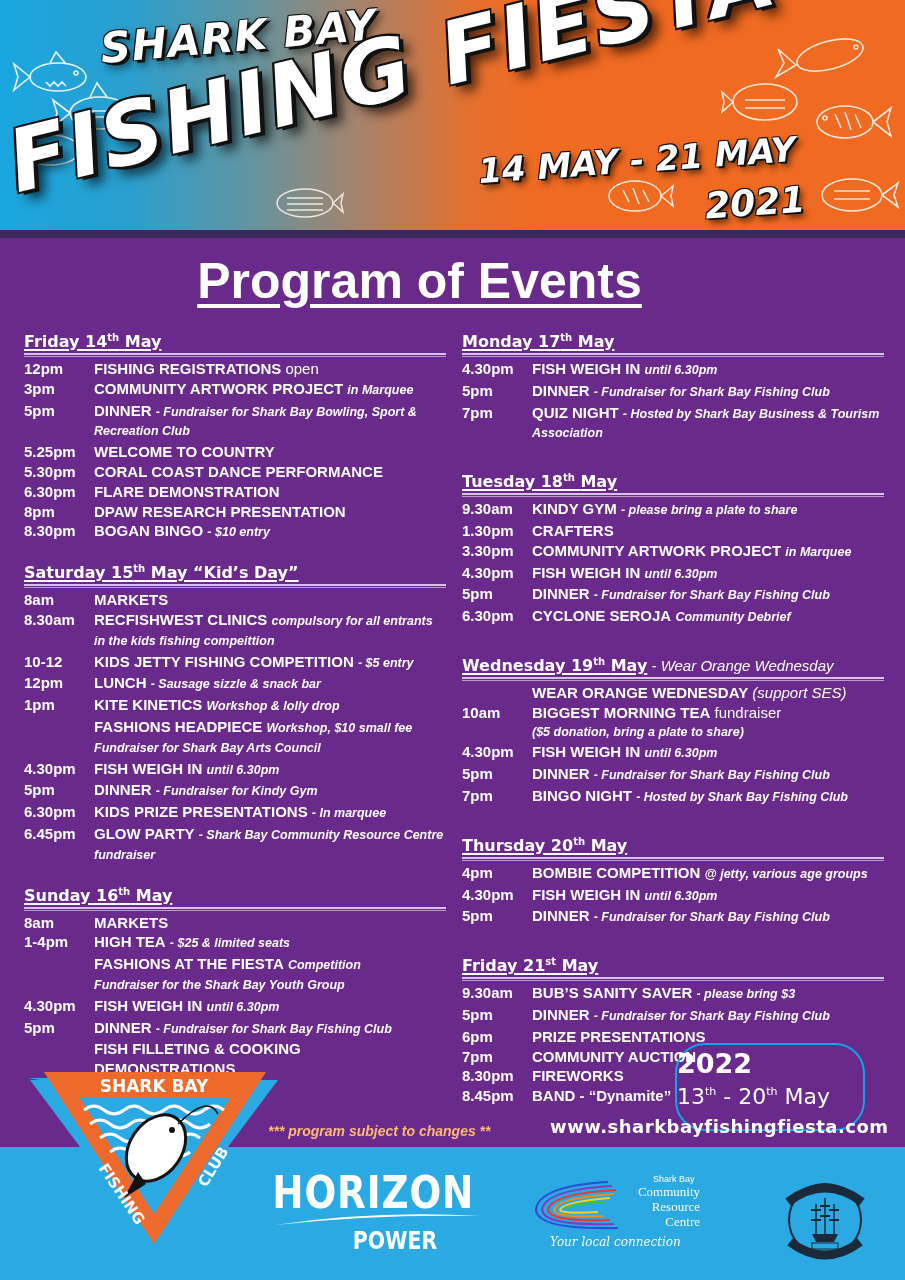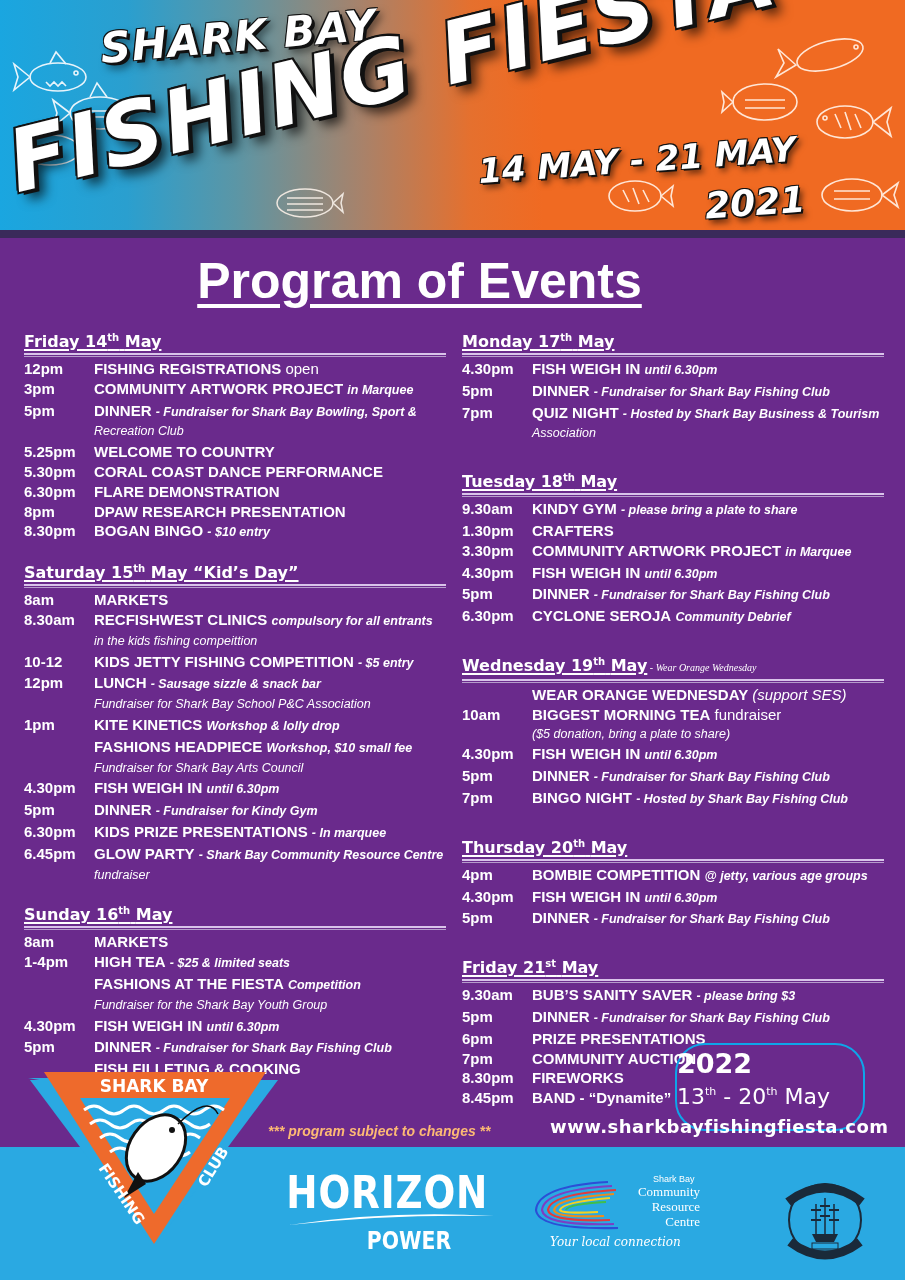--- a/index.html
+++ b/index.html
@@ -44,7 +44,7 @@
   .ev .s { font-style:italic; font-weight:bold; font-size:12.5px; }
   .ev .sp { font-style:italic; font-size:15px; font-weight:normal; }
   .ev .pl { font-weight:normal; }
-  .ev.cont .d { font-style:italic; font-weight:normal; font-size:12.5px; }
+  .ev.cont .d { font-style:italic; font-weight:bold; font-size:12.5px; }
 
   .badge-2022 { position:absolute; left:675px; top:1043px; width:190px; height:88px; border:2px solid #0ea5e9; border-radius:30px;
     font-family:"DejaVu Sans", sans-serif; }

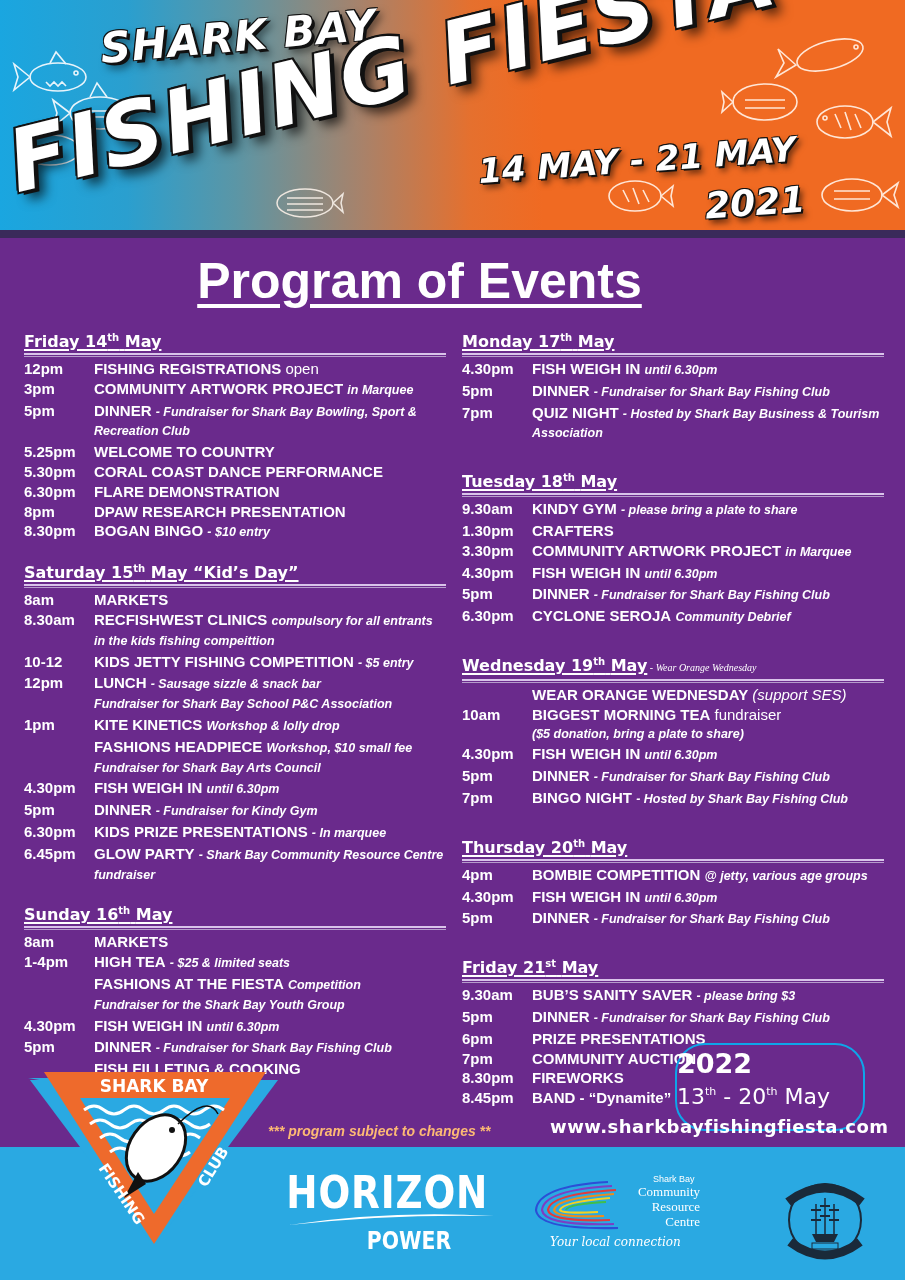--- a/index.html
+++ b/index.html
@@ -35,7 +35,7 @@
     padding-bottom:1px; }
   .day-head .u { text-decoration:underline; text-decoration-thickness:2px; text-underline-offset:2px; }
   .day-head sup { font-size:10px; vertical-align:6px; }
-  .day-head .note { font-family:Liberation Serif, serif; font-weight:normal; font-style:italic; font-size:10px; }
+  .day-head .note { font-family:Liberation Sans, sans-serif; font-weight:normal; font-style:italic; font-size:15px; }
   .day-rule { height:4px; border-top:2px solid #d9c3ea; border-bottom:1px solid #b59ccb; margin-bottom:2px; }
   .ev { display:flex; font-size:15px; line-height:19.8px; }
   .ev .t { width:70px; flex:none; font-weight:bold; }

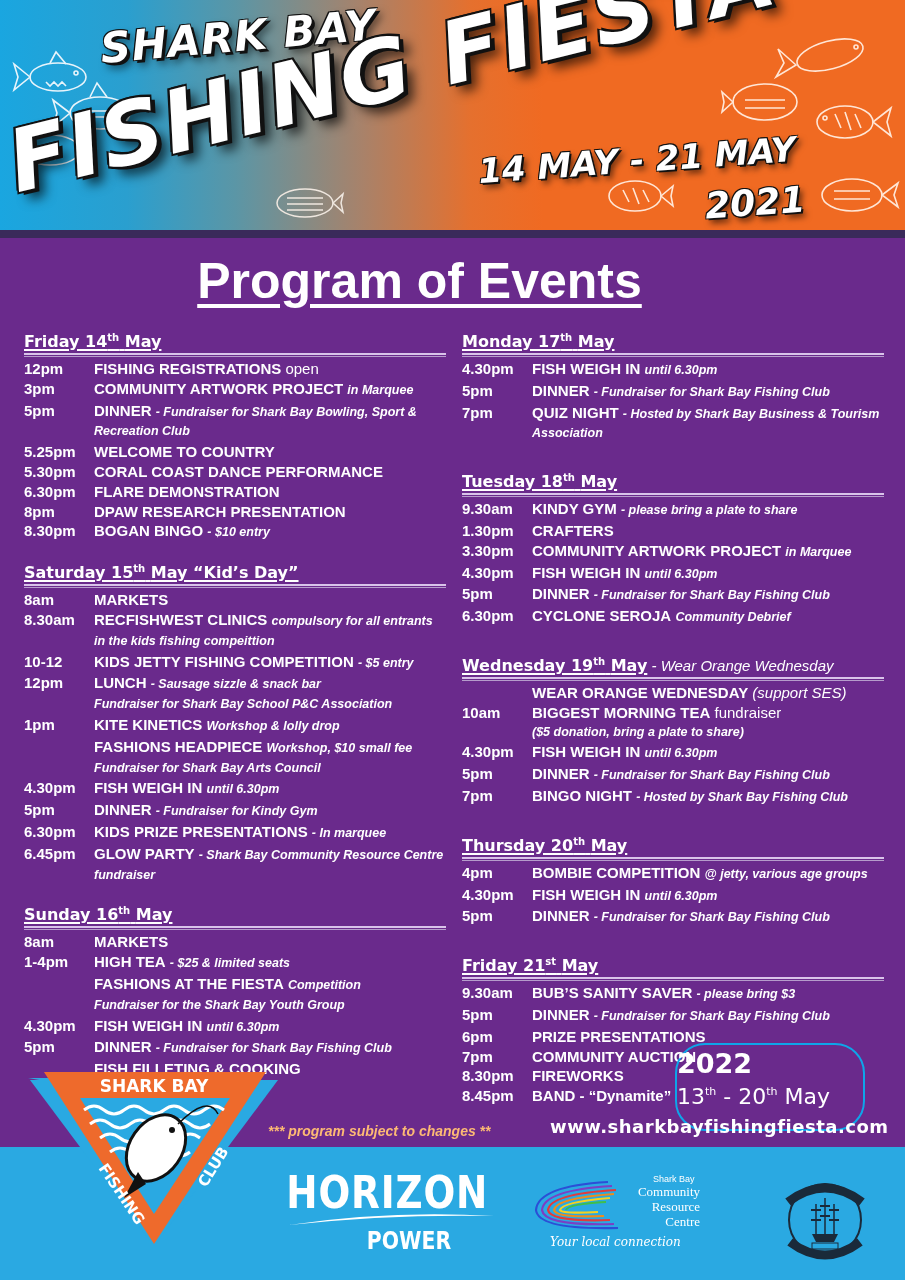--- a/index.html
+++ b/index.html
@@ -212,10 +212,6 @@
       <div class="ev">
         <span class="t">12pm</span>
         <span class="d"><span class="n">LUNCH</span> <span class="s">- Sausage sizzle &amp; snack bar</span></span>
-      </div>
-      <div class="ev cont">
-        <span class="t"></span>
-        <span class="d"><span>Fundraiser for Shark Bay School P&amp;C Association</span></span>
       </div>
       <div class="ev">
         <span class="t">1pm</span>

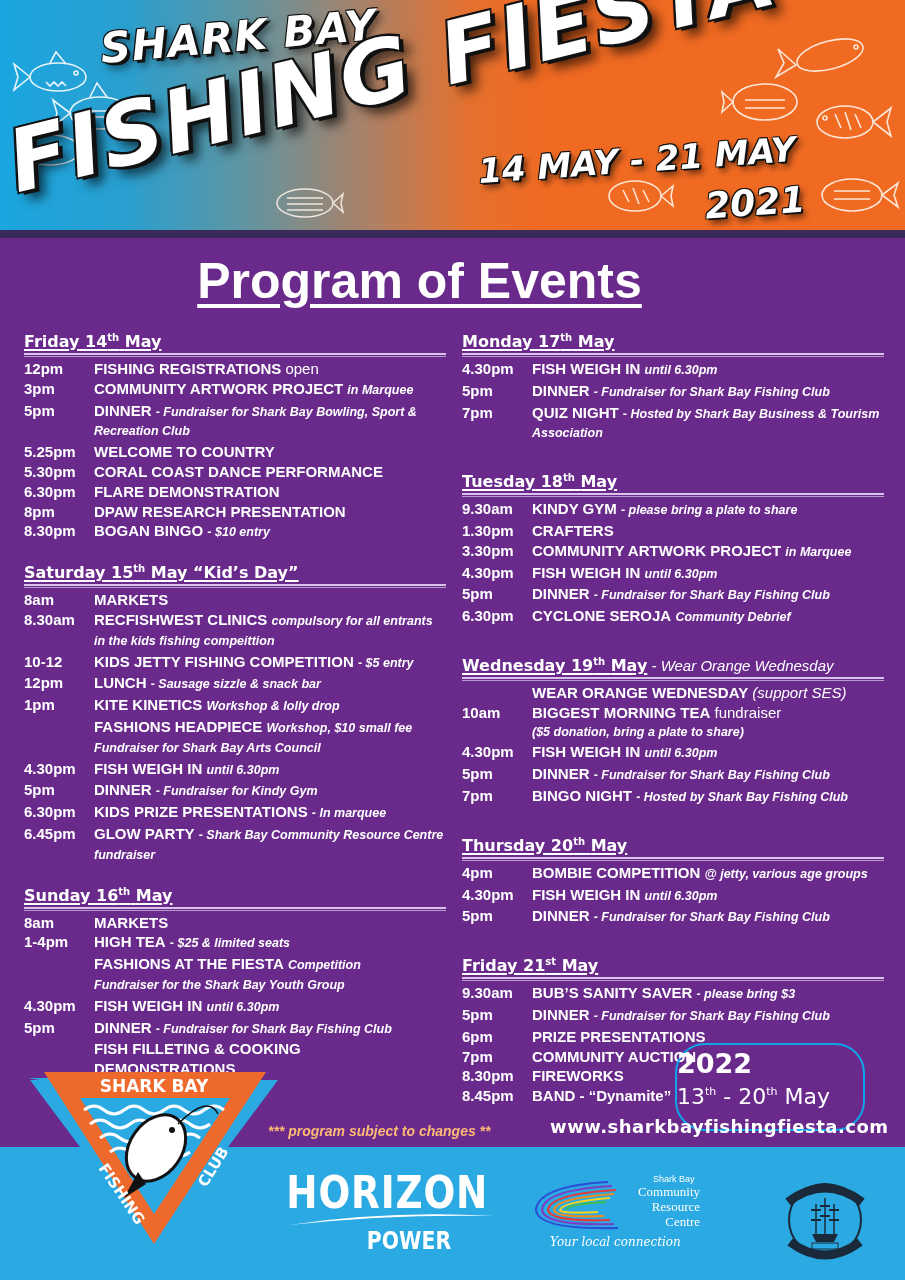--- a/index.html
+++ b/index.html
@@ -57,7 +57,7 @@
 
   .footer { position:absolute; left:0; top:1147px; width:905px; height:133px; background:#2aa9e2; }
   .club-logo { position:absolute; left:28px; top:1068px; width:254px; height:180px; }
-  .horizon { position:absolute; left:269px; top:1170px; width:230px; text-align:center; }
+  .horizon { position:absolute; left:255px; top:1170px; width:230px; text-align:center; }
   .horizon .h1 { font-family:"DejaVu Sans", sans-serif; font-weight:bold; font-size:44px; letter-spacing:1px; line-height:46px; transform:scaleX(0.85); }
   .horizon .h2 { font-family:"DejaVu Sans", sans-serif; font-weight:bold; font-size:24px; margin-left:50px; line-height:30px; transform:scaleX(0.85); }
   .crc { position:absolute; left:528px; top:1172px; width:180px; height:90px; }

